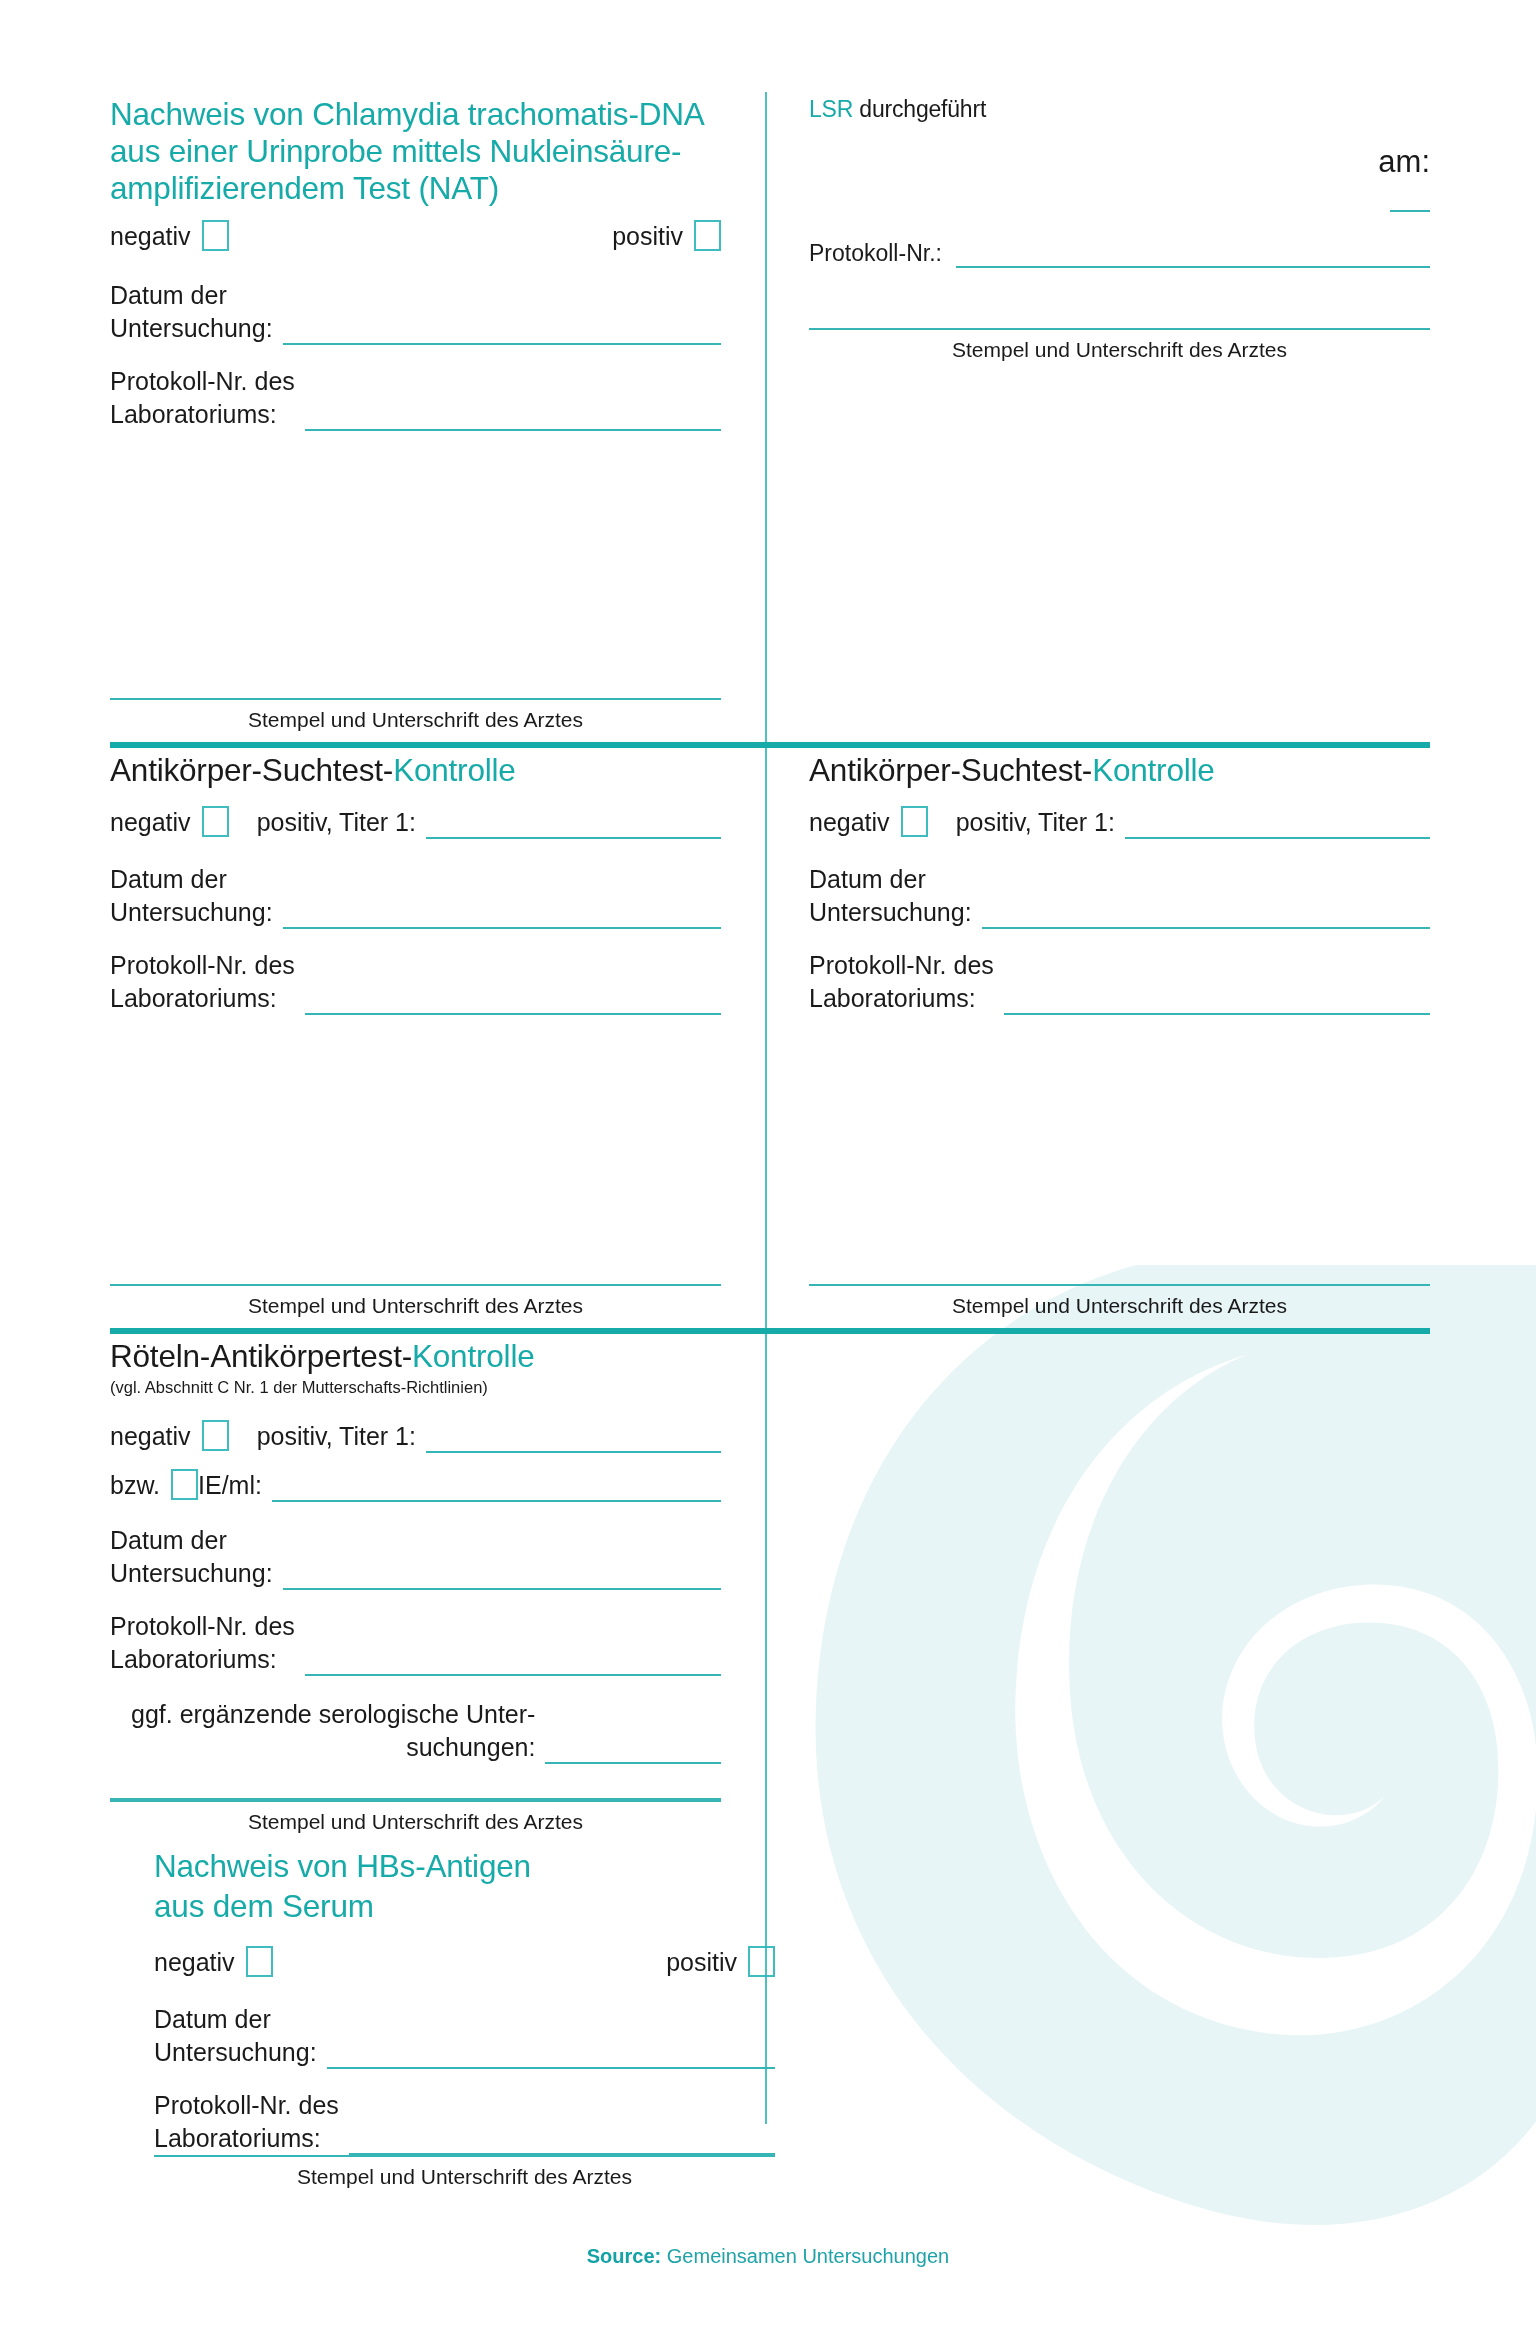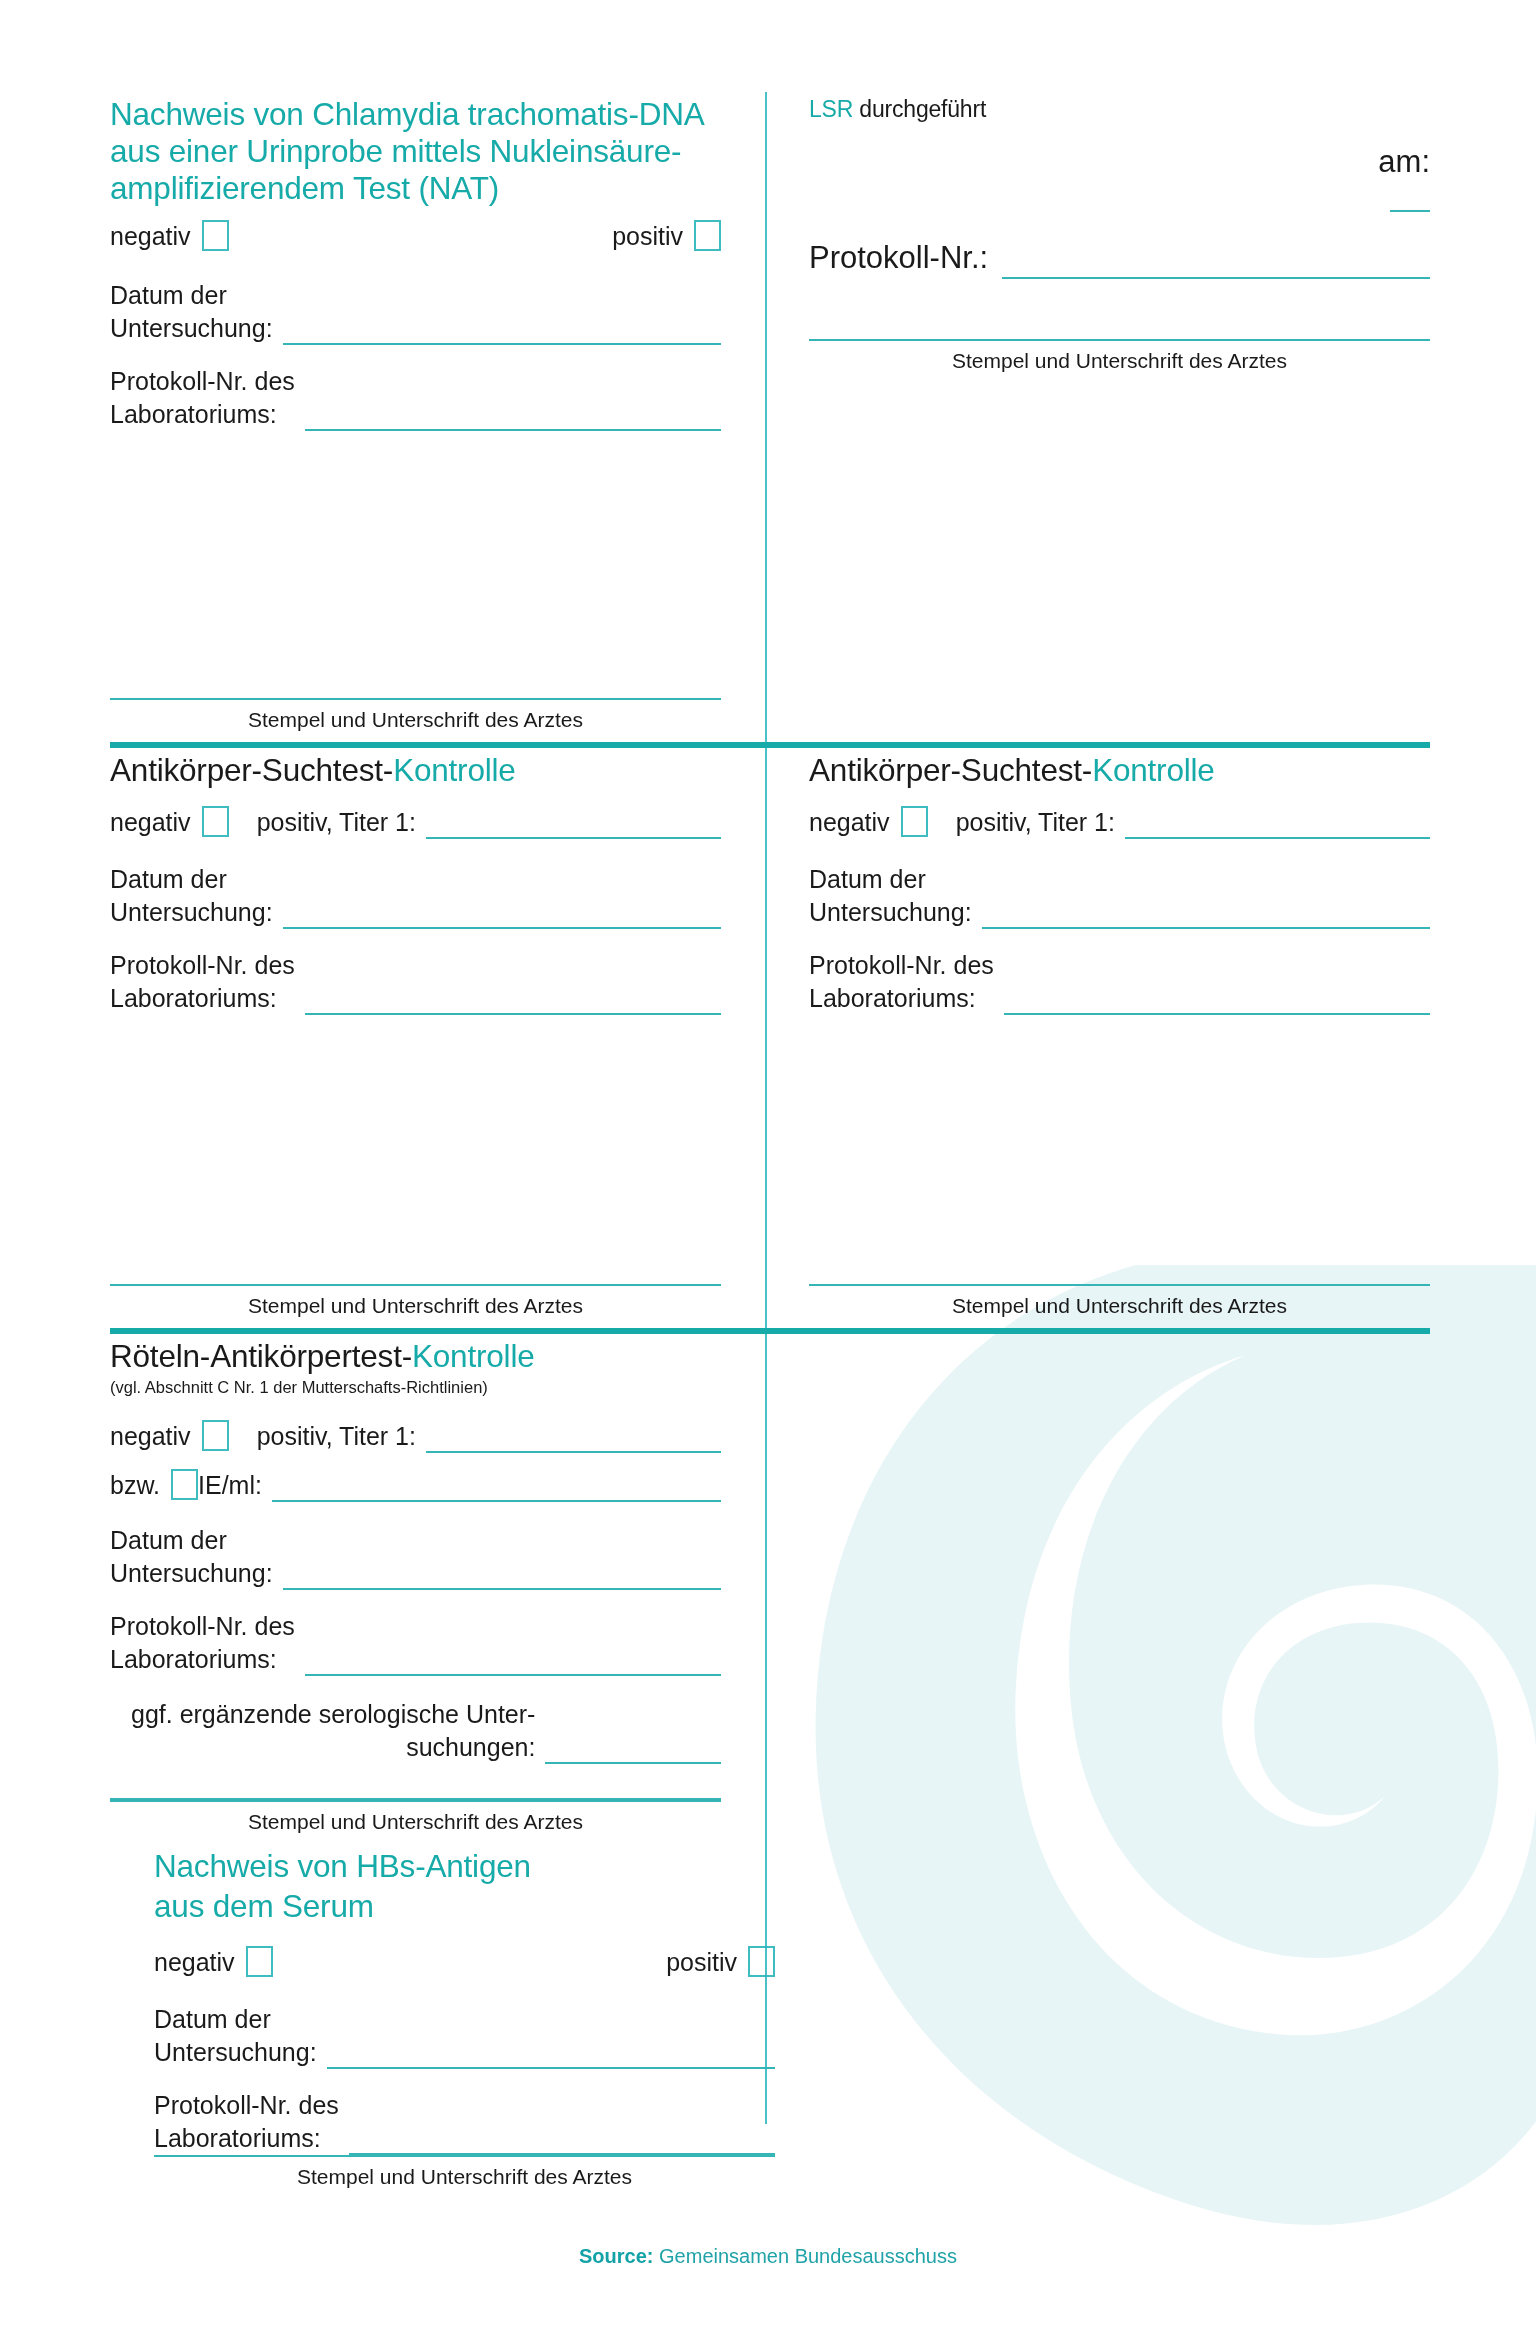--- a/index.html
+++ b/index.html
@@ -264,7 +264,7 @@
           </div>
 
           <div class="row" style="margin-top:26px;">
-            <span class="lbl" style="font-size:31px;">Protokoll-Nr.:</span>
+            <span class="lbl" style="font-size:23px;">Protokoll-Nr.:</span>
             <span class="fill" style="margin-left:14px;"></span>
           </div>
 

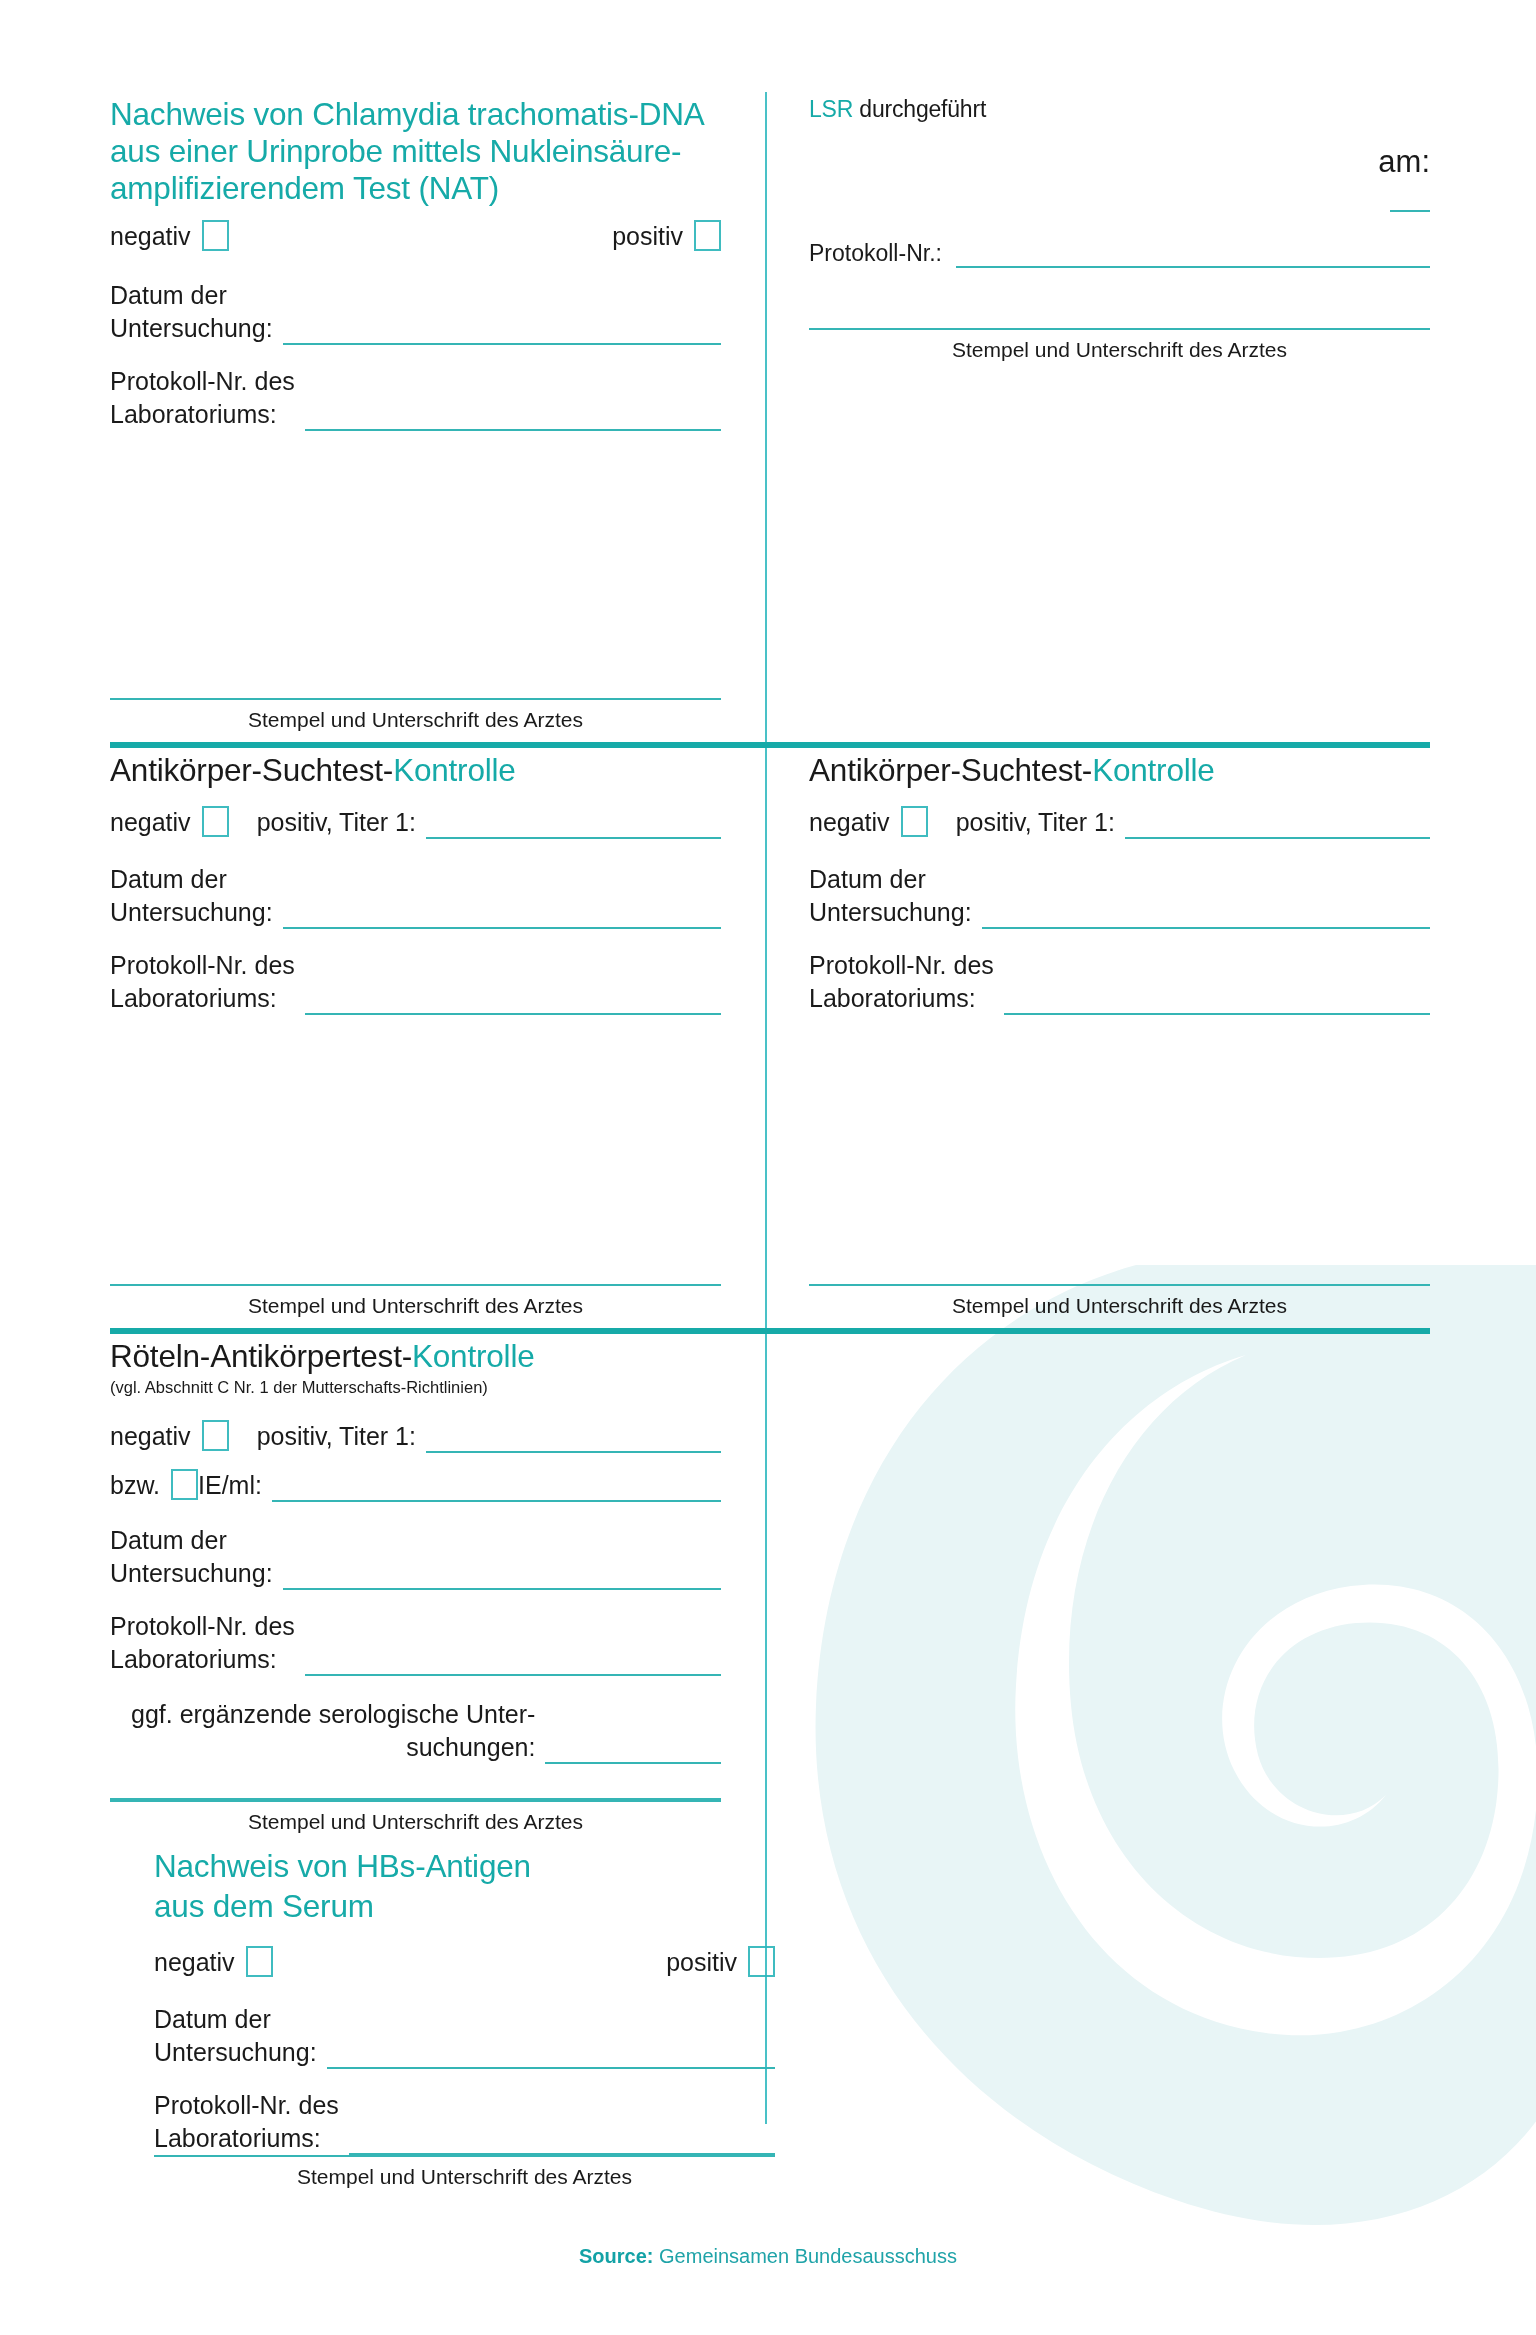--- a/index.html
+++ b/index.html
@@ -454,7 +454,7 @@
   </div>
 
   <div class="footer">
-    <b>Source:</b><span> Gemeinsamen Bundesausschuss</span>
+    <b>Source:</b><span> Gemeinsamen Untersuchungen</span>
   </div>
 
 </div>

